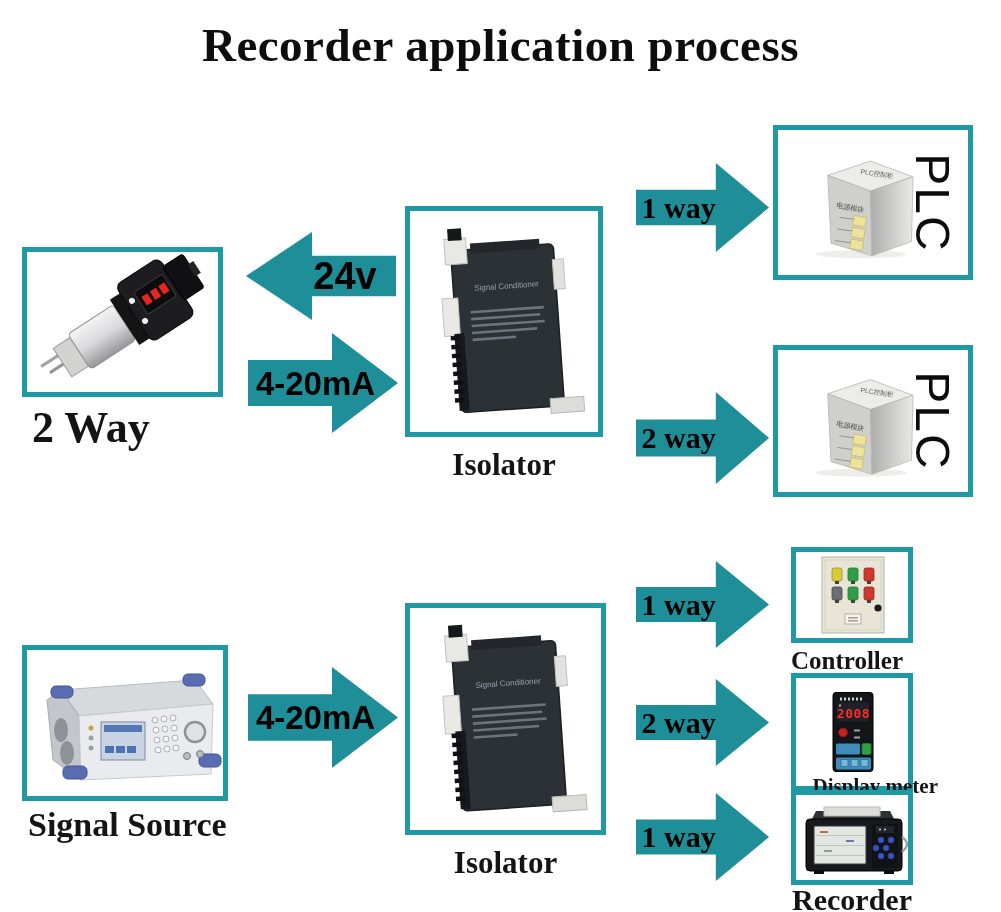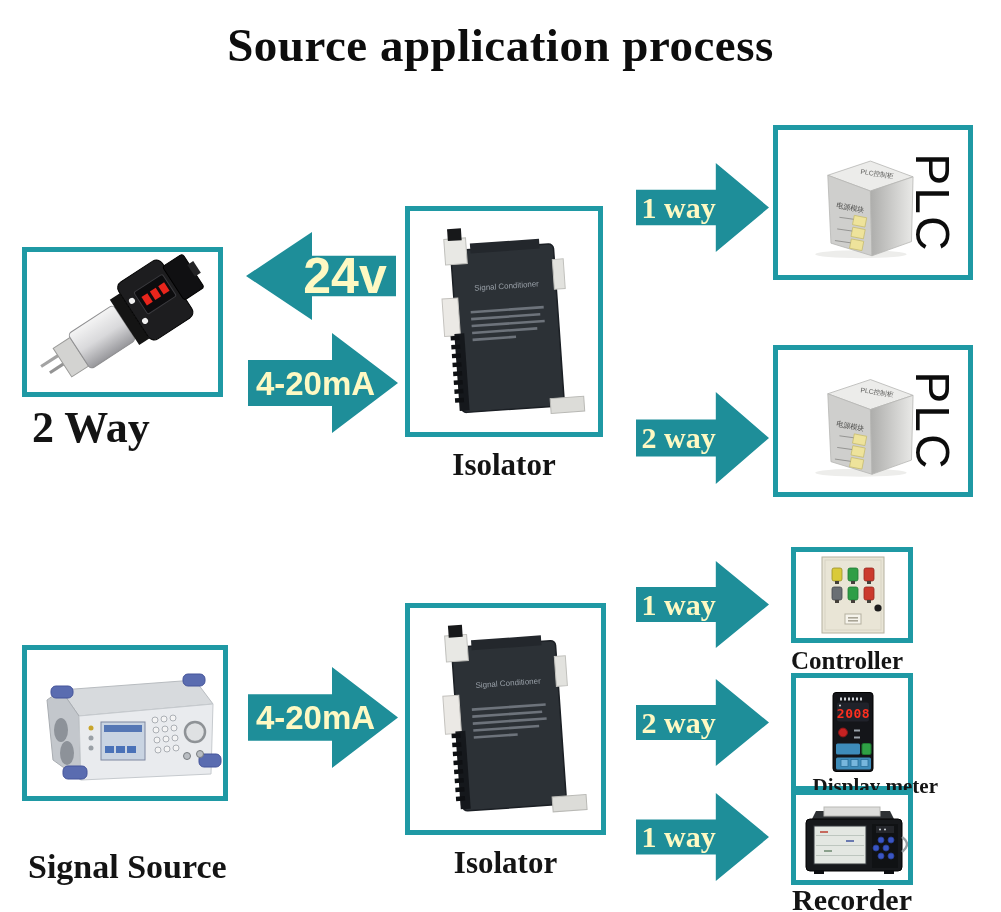--- a/index.html
+++ b/index.html
@@ -46,7 +46,7 @@
 </head>
 <body>
 
-<div class="title">Source application process</div>
+<div class="title">Recorder application process</div>
 
 <div class="tealbox" style="left:22px;top:247px;width:201px;height:150px;">
   <svg viewBox="0 0 191 140">

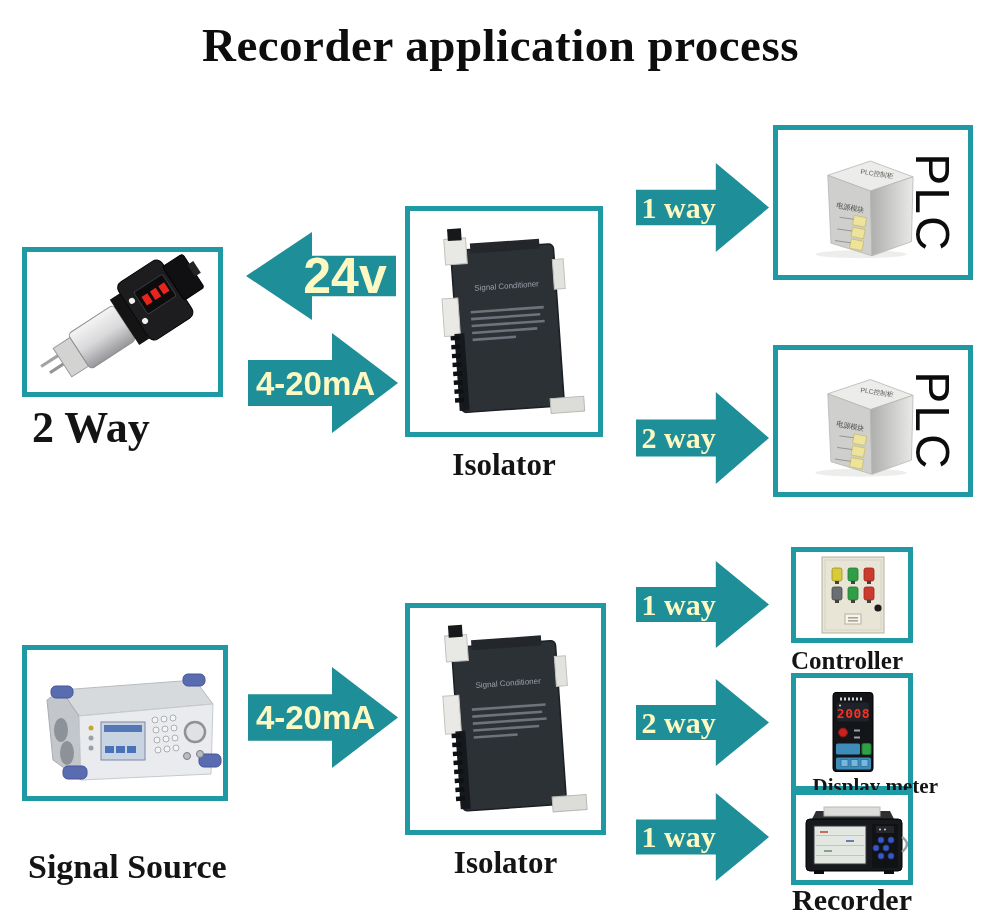--- a/index.html
+++ b/index.html
@@ -26,7 +26,7 @@
     position:absolute;font-weight:700;color:#141414;white-space:nowrap;
   }
   .arrow{
-    position:absolute;background:var(--teal);display:flex;align-items:center;color:#fef9c3;
+    position:absolute;background:var(--teal);display:flex;align-items:center;color:#000000;
   }
   .arrow>span{display:block;width:100%;text-align:center;line-height:1;}
   .a-right{clip-path:polygon(0 27%,56% 27%,56% 0,100% 50%,56% 100%,56% 73%,0 73%);}

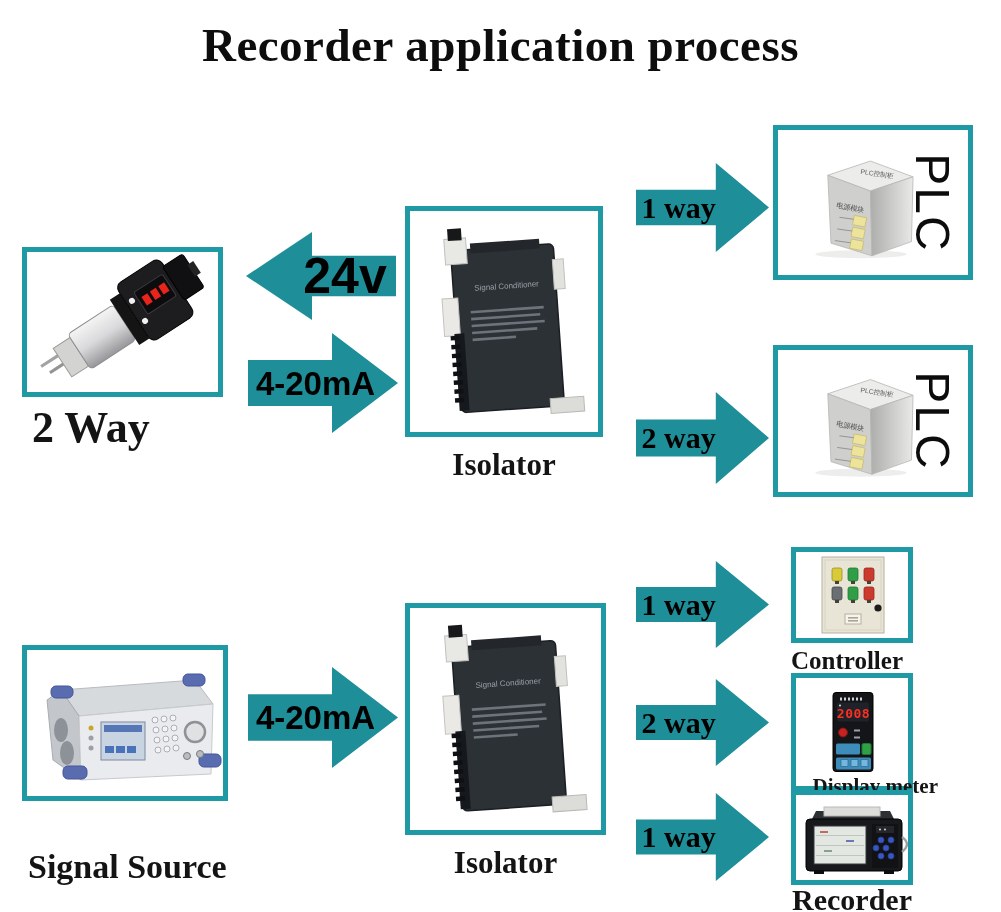--- a/index.html
+++ b/index.html
@@ -33,7 +33,7 @@
   .a-left{clip-path:polygon(100% 27%,44% 27%,44% 0,0 50%,44% 100%,44% 73%,100% 73%);}
   .a-way{clip-path:polygon(0 30%,60% 30%,60% 0,100% 50%,60% 100%,60% 70%,0 70%);}
   .num-label{font-family:"Liberation Sans",sans-serif;font-weight:600;}
-  .a-left .num-label{padding-left:32%;font-size:50px;}
+  .a-left .num-label{padding-left:32%;font-size:38px;}
   .a-sig .num-label{padding-right:10%;font-size:33px;}
   .way-label{font-family:"Liberation Serif",serif;font-weight:700;font-size:30px;padding-right:36%;}
   .plc-vert{

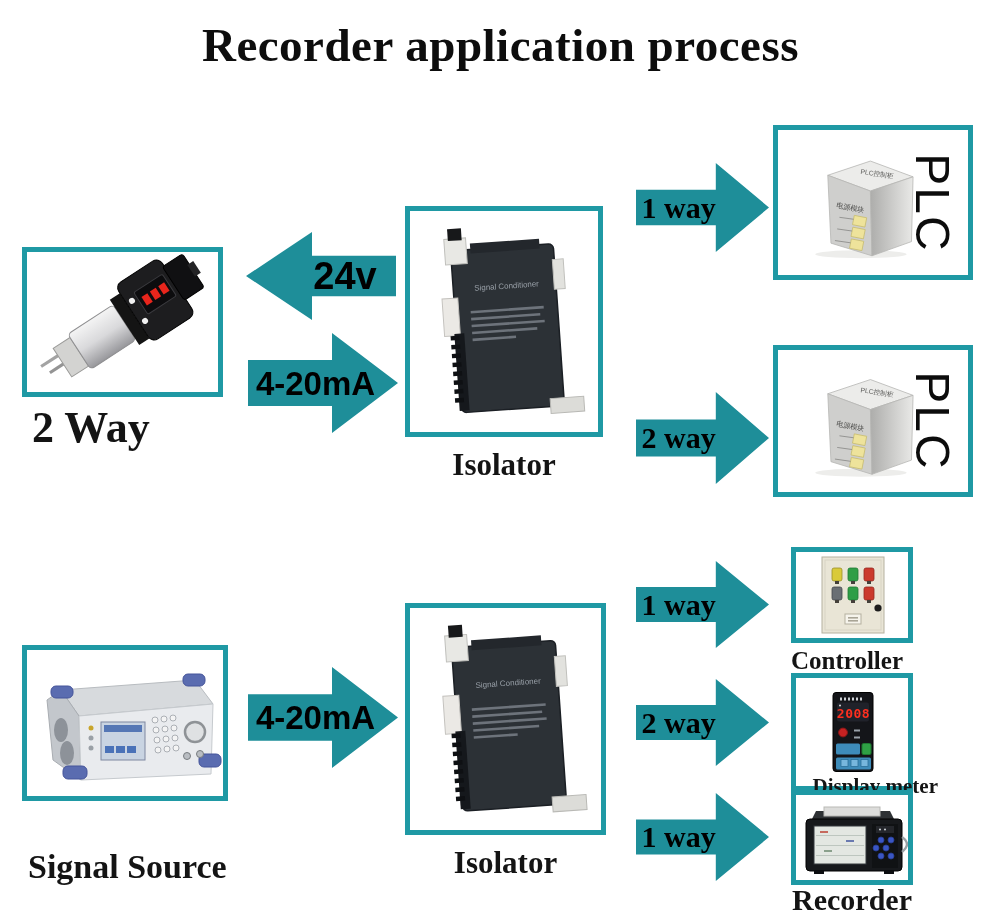--- a/index.html
+++ b/index.html
@@ -213,7 +213,7 @@
     <circle cx="173" cy="104" r="3.5" fill="#b9bdc2" stroke="#777c80"></circle>
   </svg>
 </div>
-<div class="caption" style="left:28px;top:806px;font-size:34px;margin-top:42px;">Signal Source</div>
+<div class="caption" style="left:28px;top:806px;font-size:34px;">Signal Source</div>
 
 <div class="arrow a-right a-sig" style="left:248px;top:667px;width:150px;height:101px;">
   <span class="num-label">4-20mA</span>

